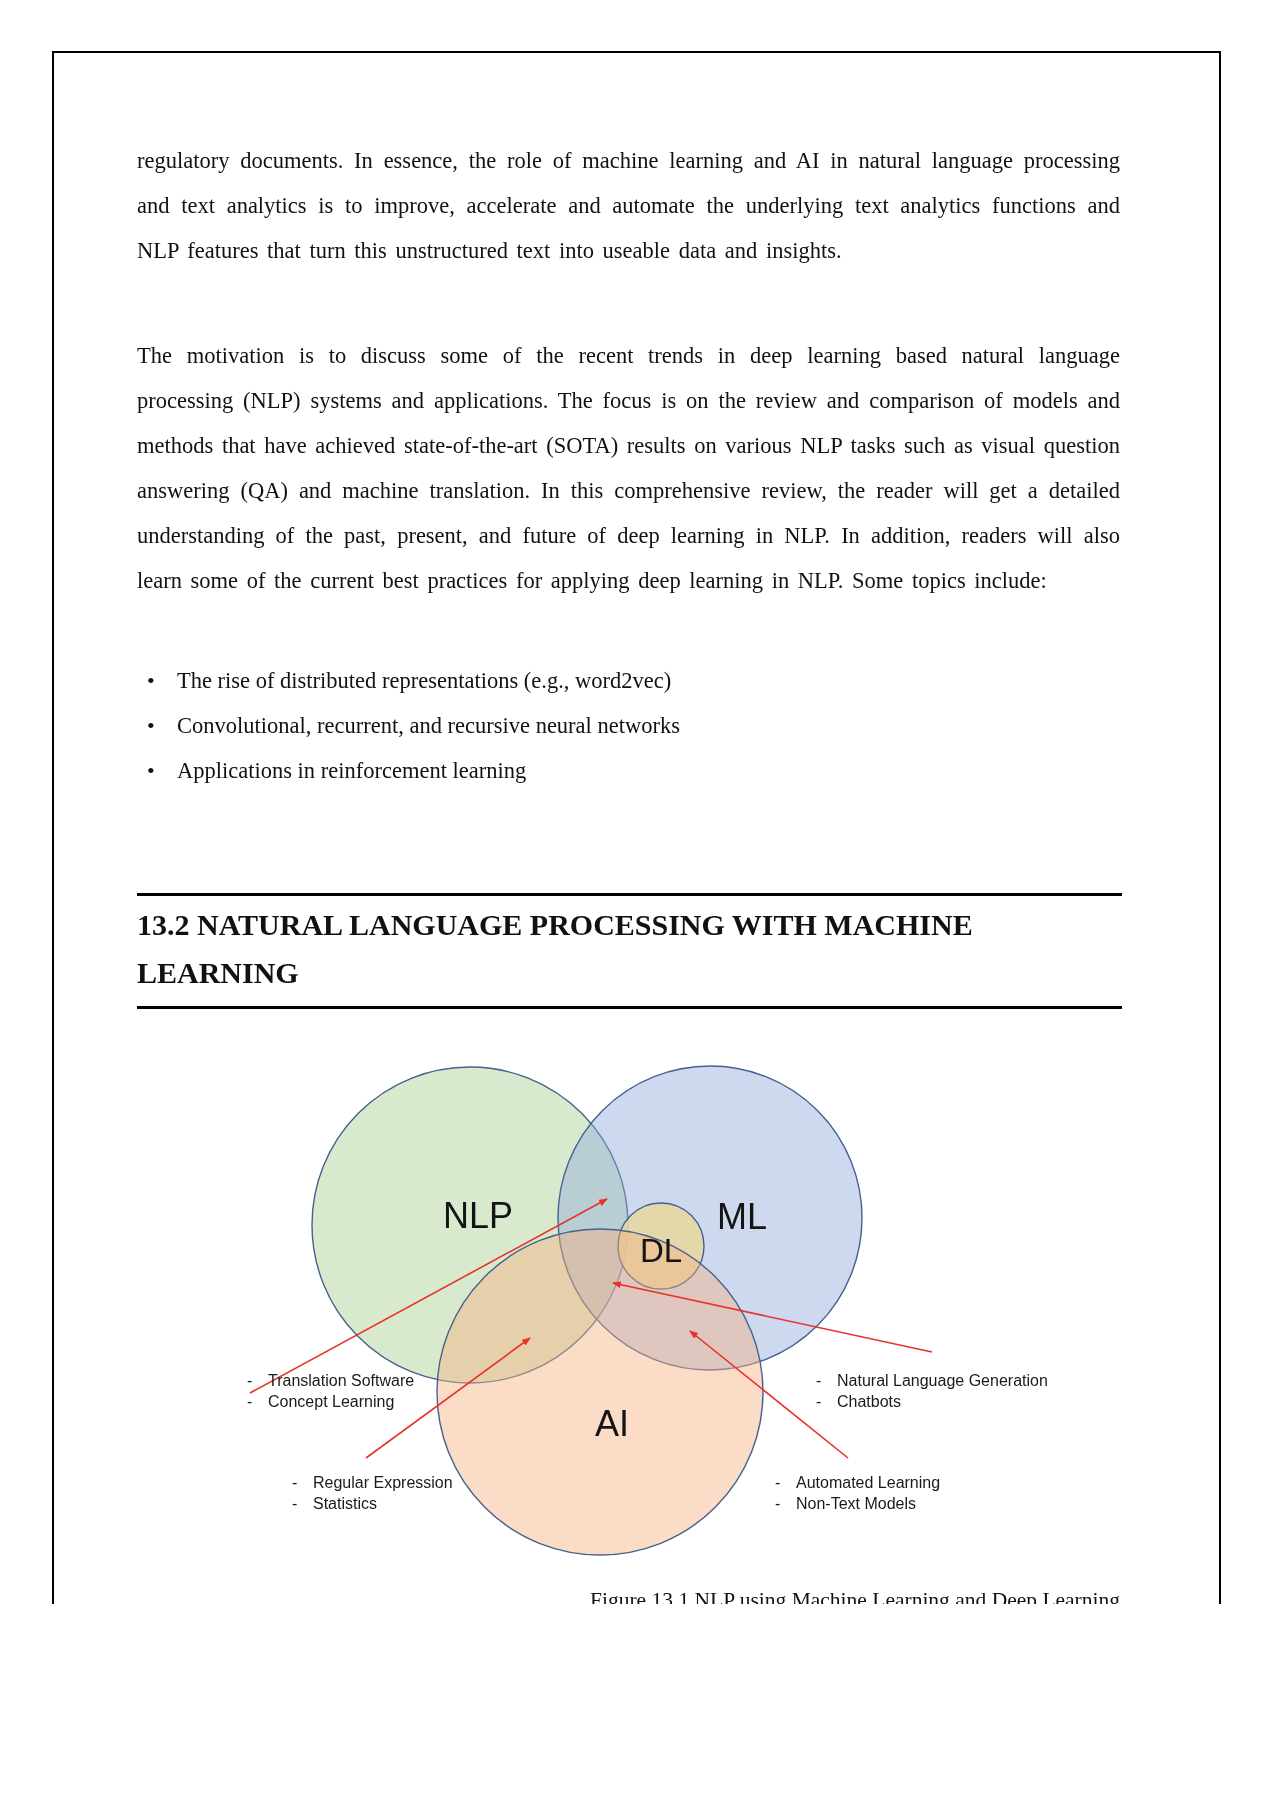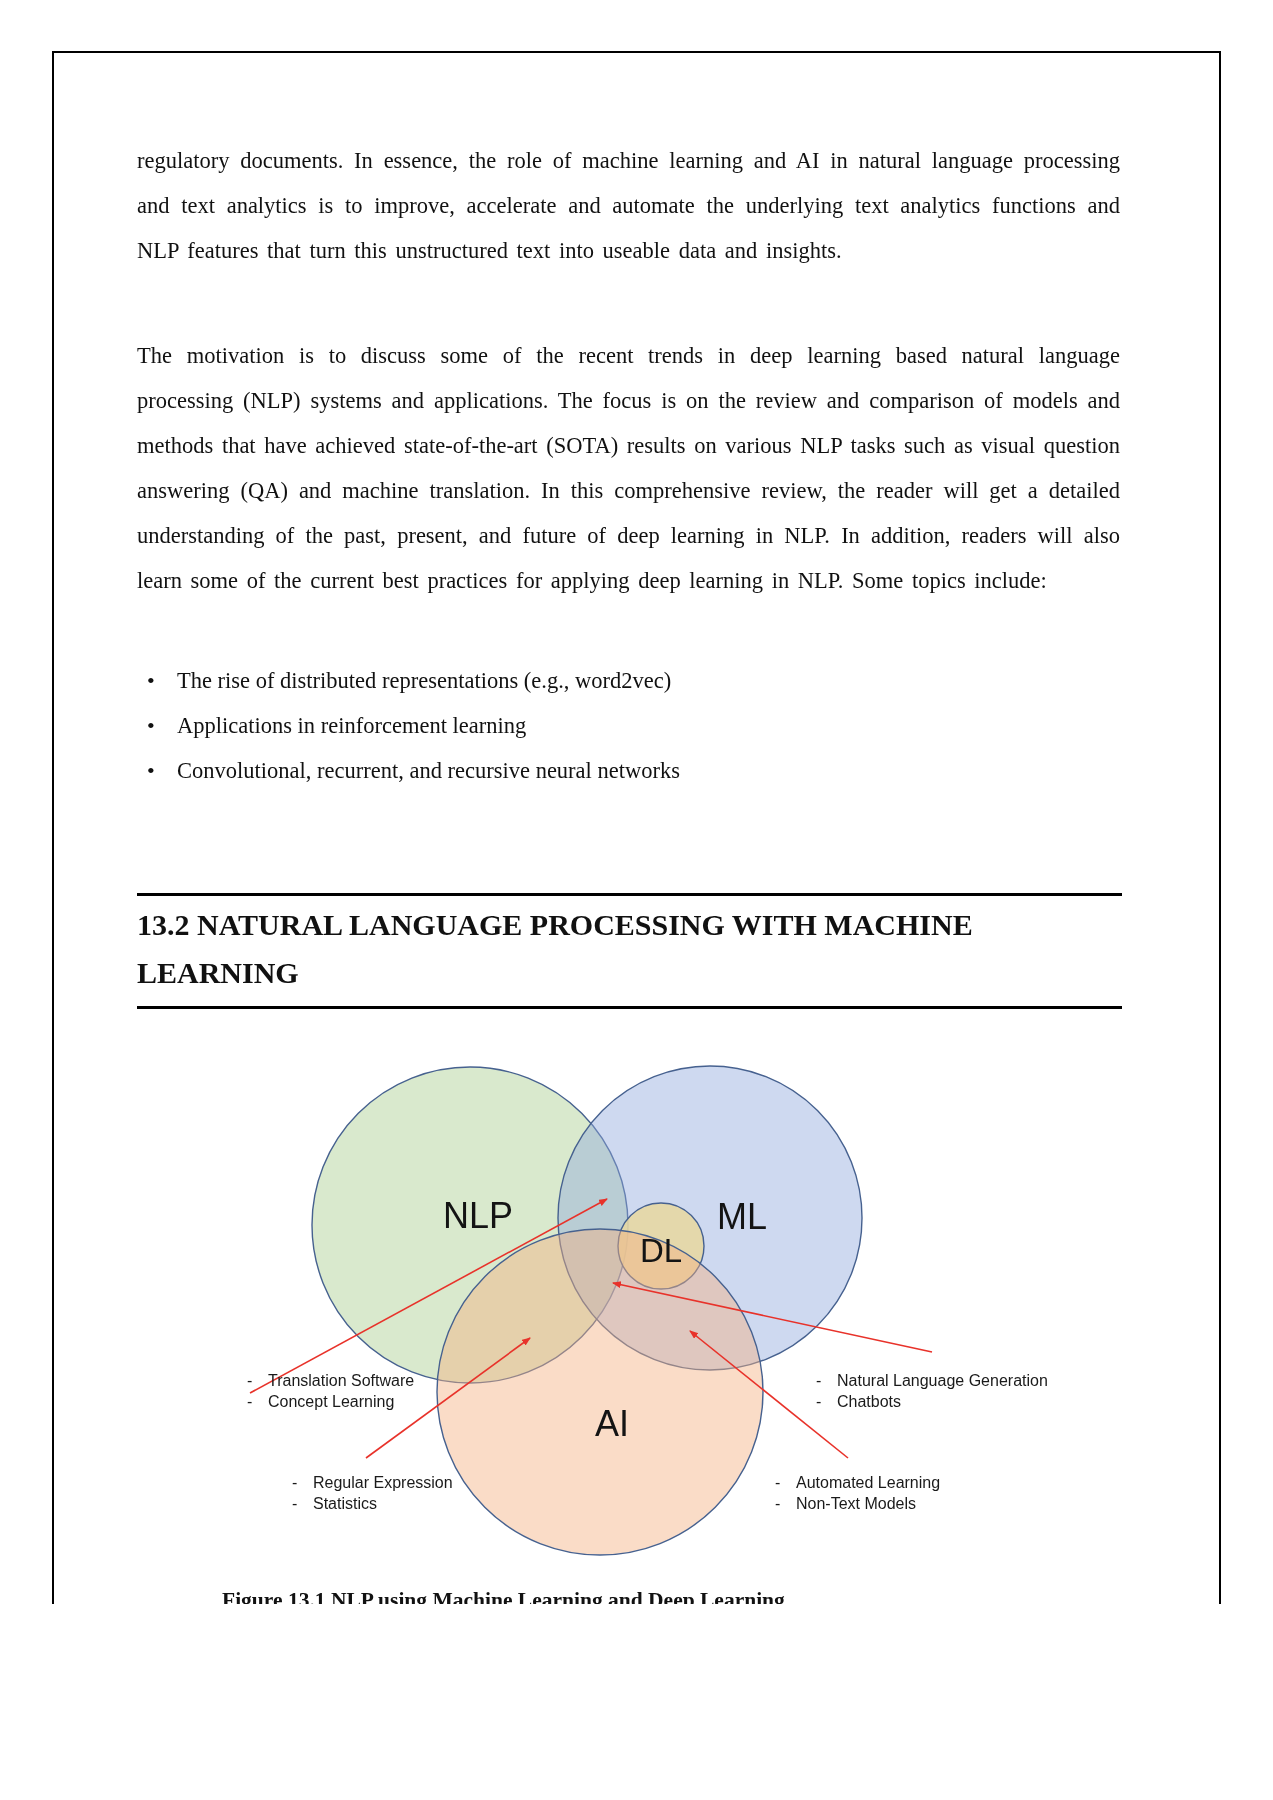--- a/index.html
+++ b/index.html
@@ -43,8 +43,8 @@
     <p class="para p2">The motivation is to discuss some of the recent trends in deep learning based natural language processing (NLP) systems and applications. The focus is on the review and comparison of models and methods that have achieved state-of-the-art (SOTA) results on various NLP tasks such as visual question answering (QA) and machine translation. In this comprehensive review, the reader will get a detailed understanding of the past, present, and future of deep learning in NLP. In addition, readers will also learn some of the current best practices for applying deep learning in NLP. Some topics include:</p>
     <ul class="bullet-list">
       <li class="bullet-item">The rise of distributed representations (e.g., word2vec)</li>
+      <li class="bullet-item">Convolutional, recurrent, and recursive neural networks</li>
       <li class="bullet-item">Applications in reinforcement learning</li>
-      <li class="bullet-item">Convolutional, recurrent, and recursive neural networks</li>
     </ul>
   </div>
 

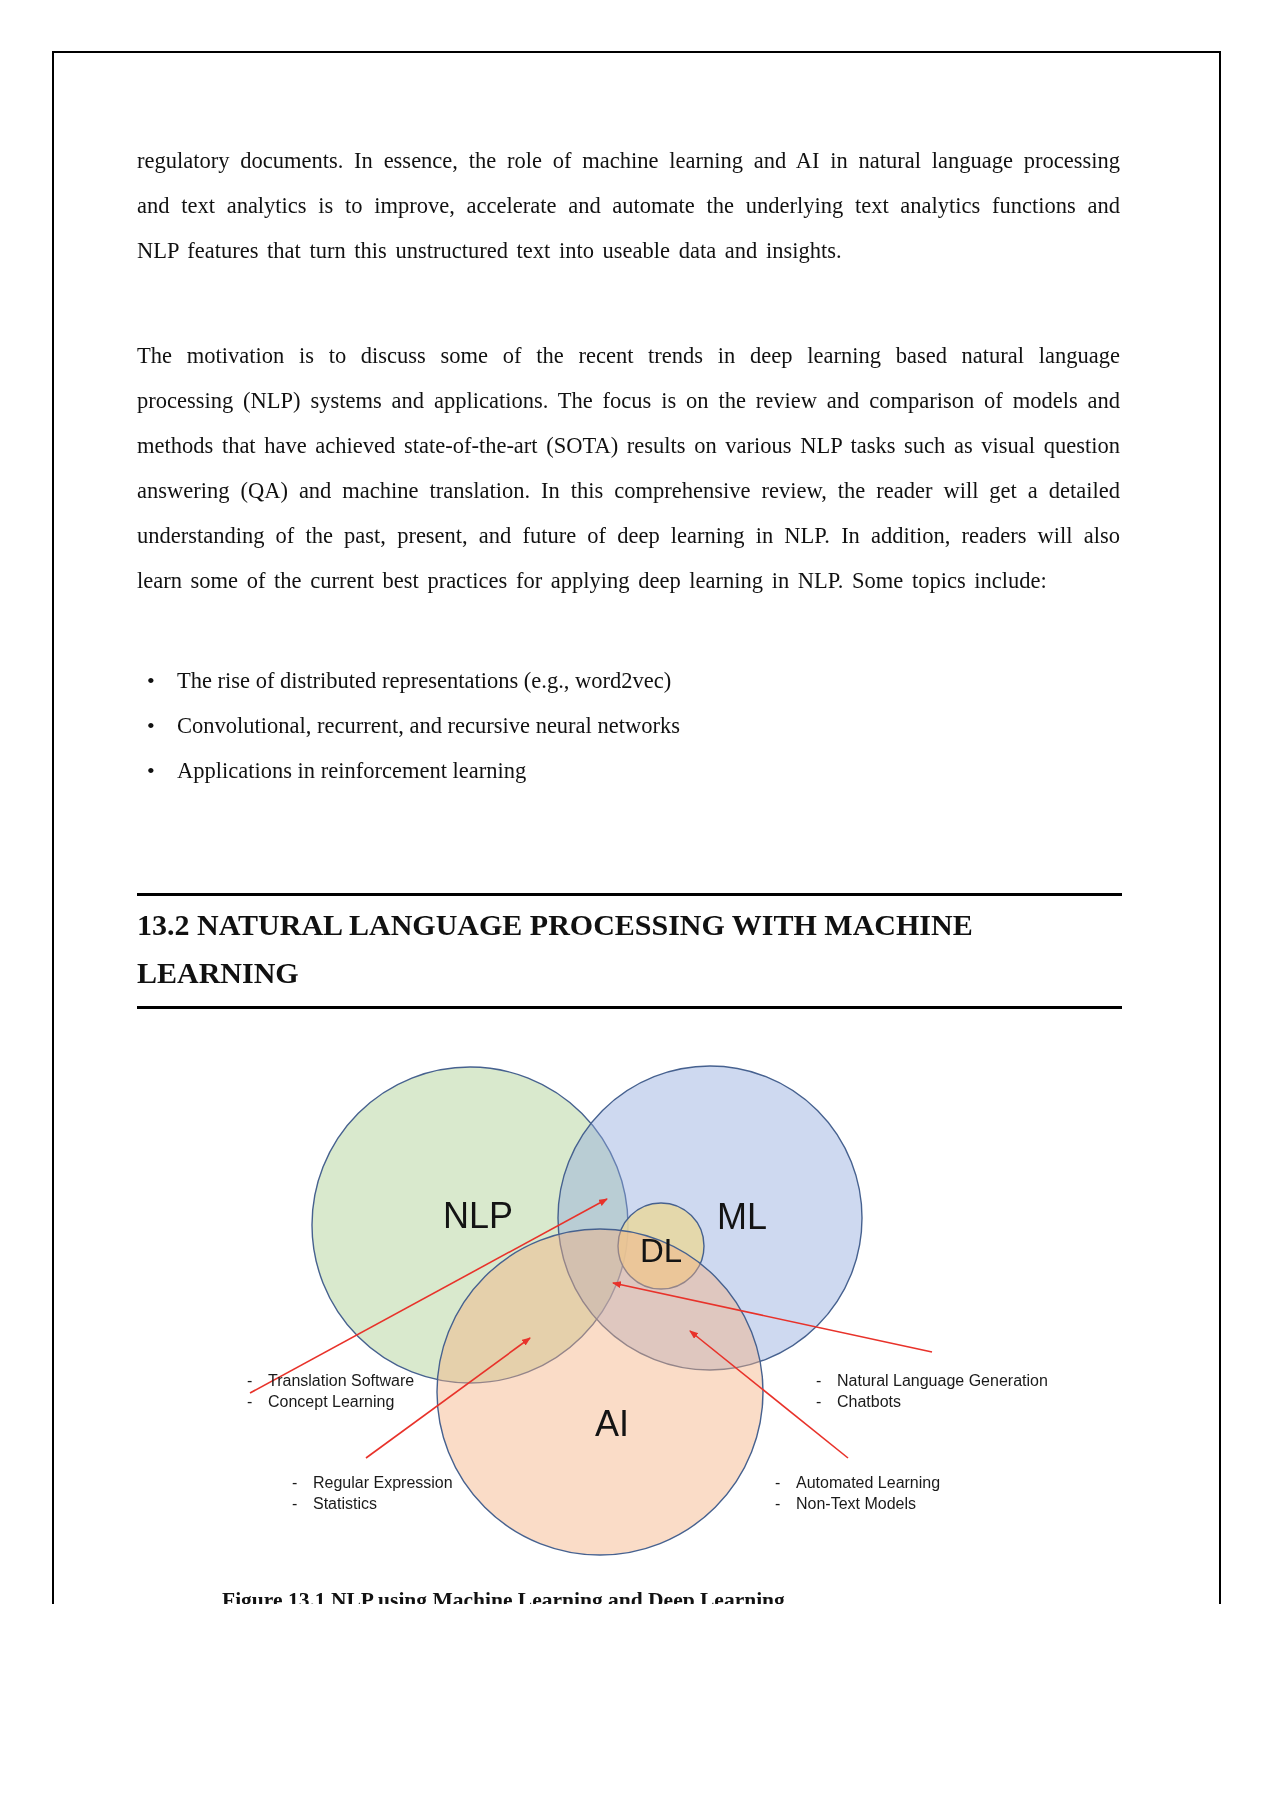--- a/index.html
+++ b/index.html
@@ -26,7 +26,7 @@
         line-height:21px;color:#1a1a1a;white-space:nowrap;margin-top:14px;}
   .ann .dash{display:inline-block;width:21px;}
   .figure-caption{position:absolute;left:137px;top:1588px;width:983px;box-sizing:border-box;
-        padding-left:85px;text-align:left;font-size:21.5px;font-weight:bold;}
+        padding-left:85px;text-align:right;font-size:21.5px;font-weight:normal;}
   .page-number{position:absolute;left:1036px;top:1672px;width:80px;text-align:center;font-size:22px;}
   .footer-text{position:absolute;left:405px;top:1702px;font-family:Liberation Mono, monospace;
         font-size:14.5px;color:#ef4444;letter-spacing:0.2px;}

